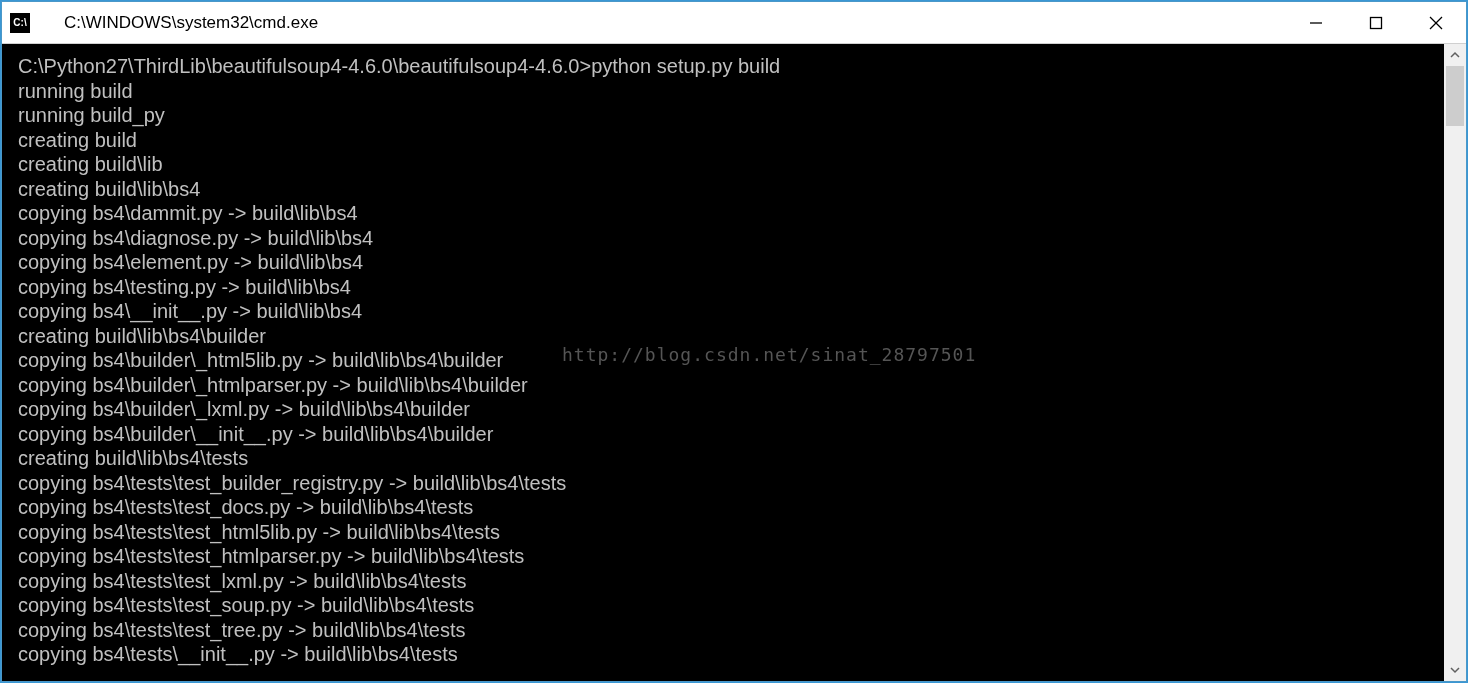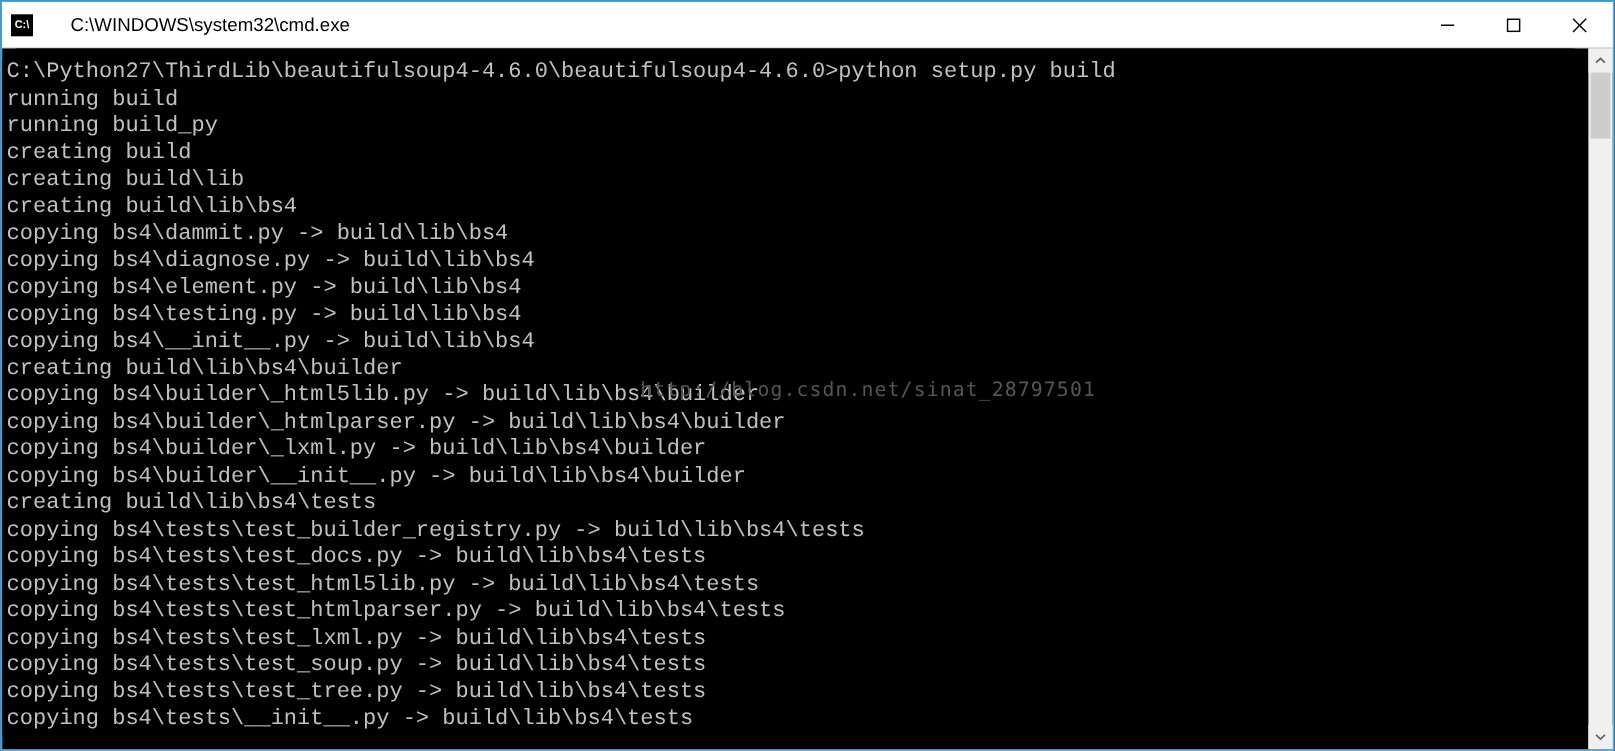--- a/index.html
+++ b/index.html
@@ -64,14 +64,13 @@
     flex: 1;
     background: #000;
     color: #c0c0c0;
-    font-family: Liberation Mono, monospace;
+    font-family: Liberation Sans, sans-serif;
     font-size: 20px;
     line-height: 24.5px;
     white-space: pre;
-    padding: 10px 0 0 4px;
+    padding: 10px 0 0 16px;
     overflow: hidden;
     position: relative;
-    border-radius: 15px;
   }
   .terminal .line { display:block; }
   .scrollbar {

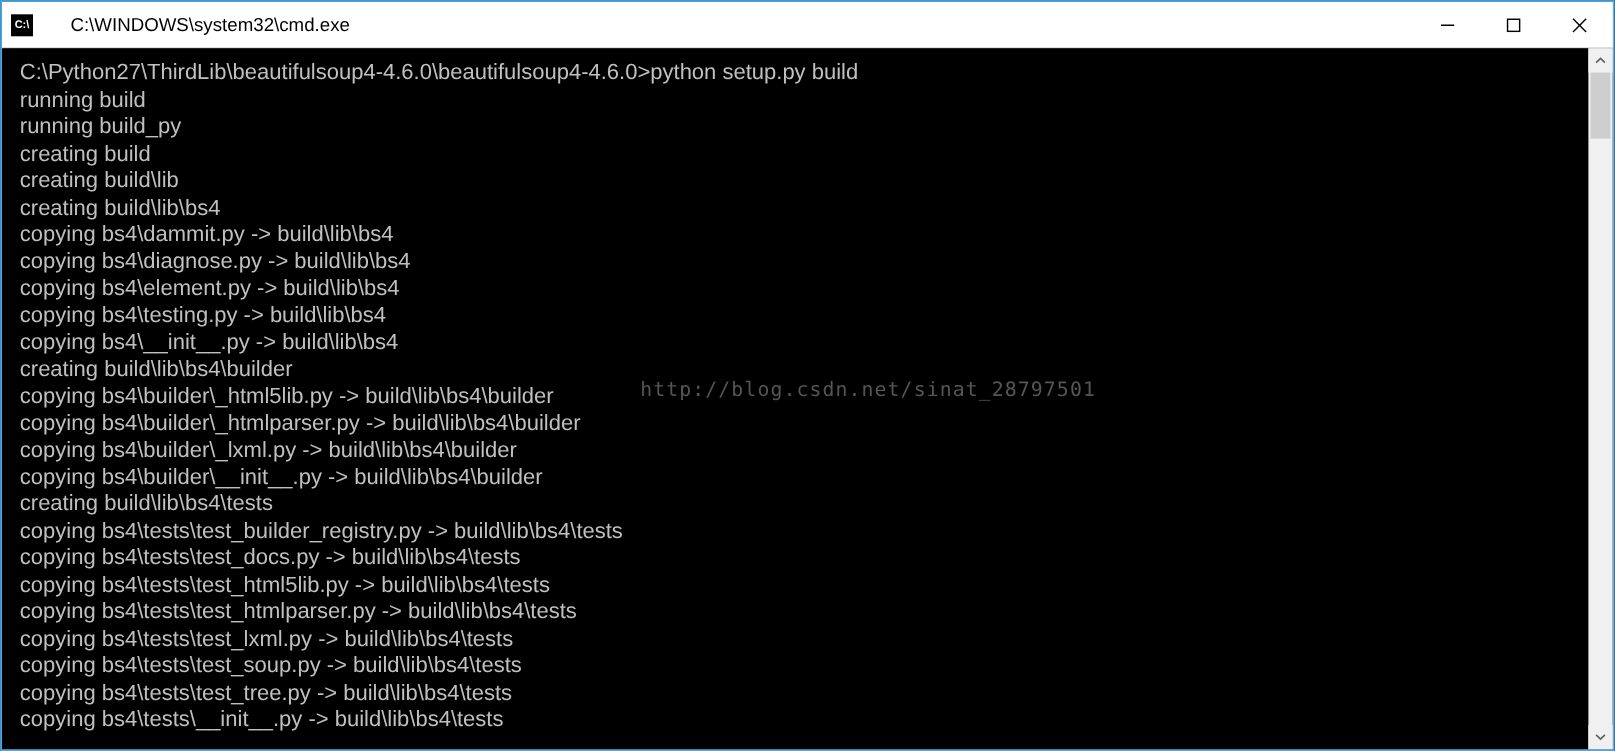--- a/index.html
+++ b/index.html
@@ -100,7 +100,6 @@
     font-size: 18px;
     letter-spacing: 1px;
     pointer-events: none;
-    margin-left: 20px;
   }
 </style>
 </head>

